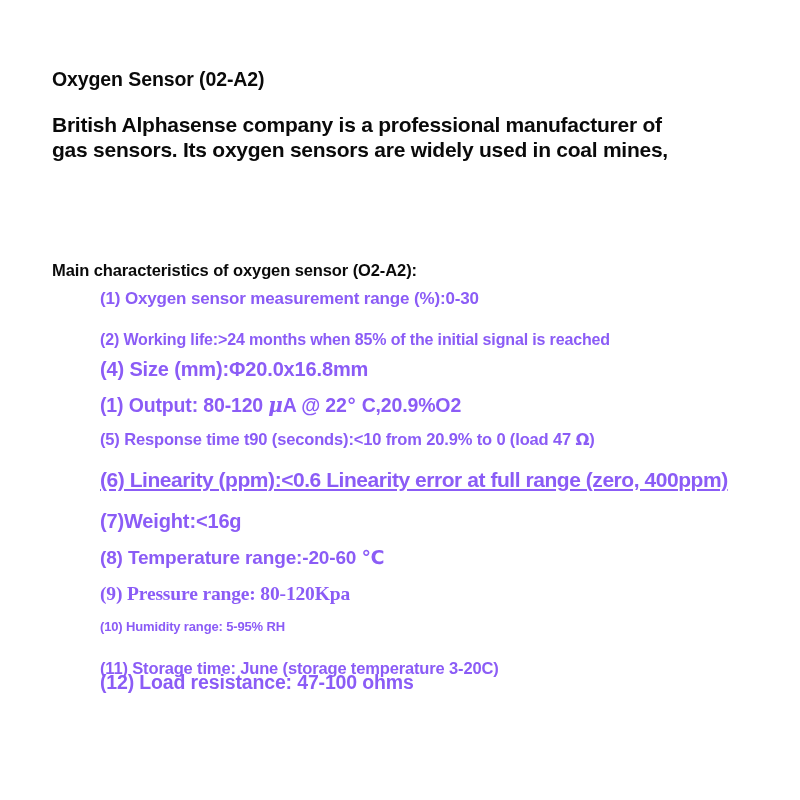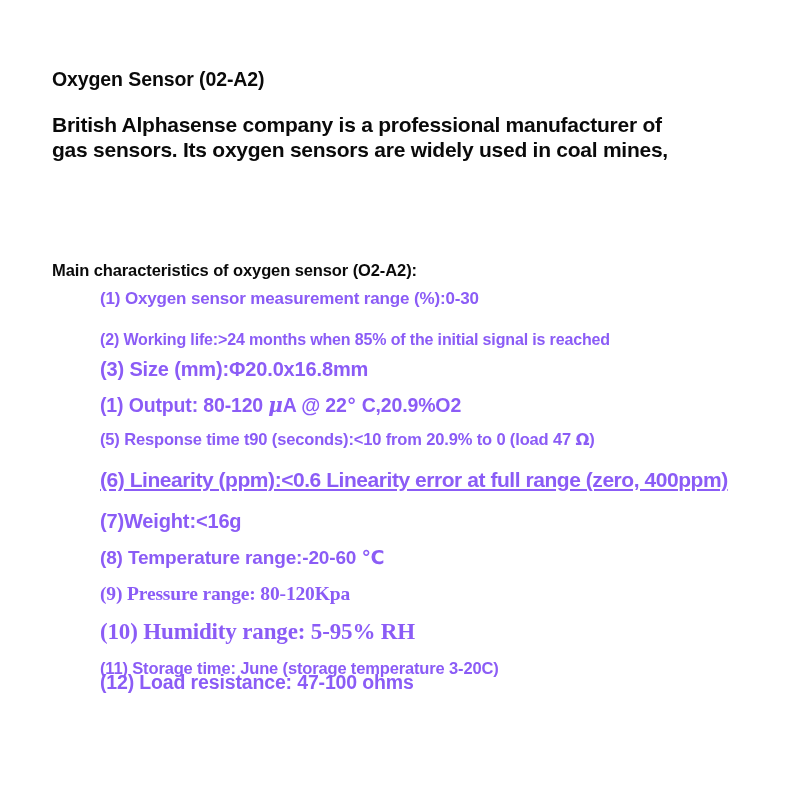--- a/index.html
+++ b/index.html
@@ -136,7 +136,7 @@
 
       <li class="spec-item s2">(2) Working life:&gt;24 months when 85% of the initial signal is reached</li>
 
-      <li class="spec-item s3">(3) Size (mm):Φ20.0x16.8mm</li>
+      <li class="spec-item s3">(4) Size (mm):Φ20.0x16.8mm</li>
 
       <li class="spec-item s4"><span>(1) Output: 80-120 </span><span class="glyph-mu">μ</span><span>A @ 22</span><span class="glyph-sym">°</span><span> C,20.9%O2</span></li>
 

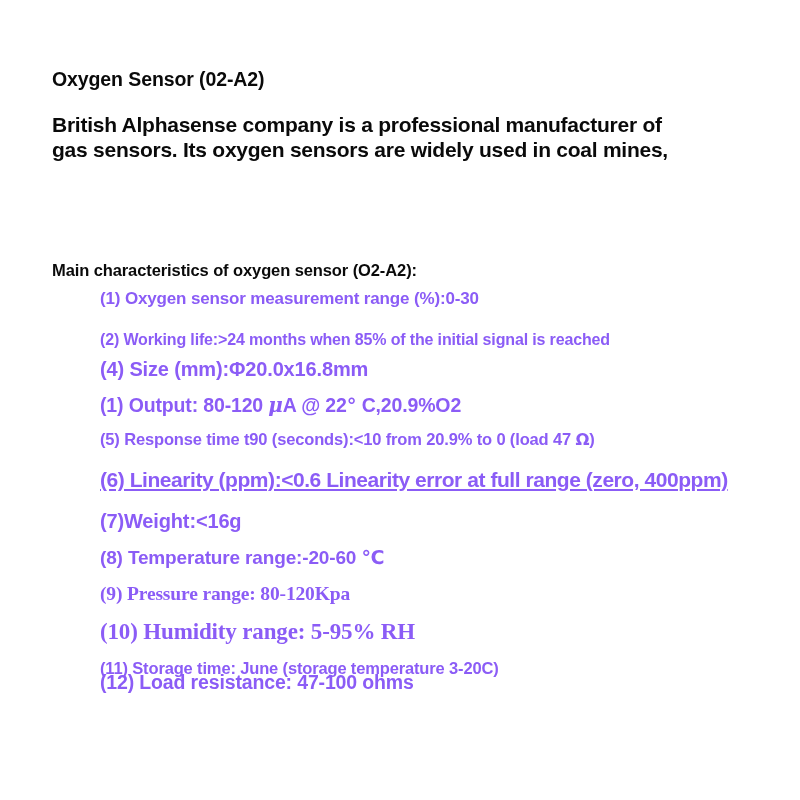--- a/index.html
+++ b/index.html
@@ -99,7 +99,7 @@
   .spec-item.s7  { top: 510px; font-size: 20px; }
   .spec-item.s8  { top: 546px; font-size: 19px; }
   .spec-item.s9  { top: 583px; font-size: 19.5px; font-family: Liberation Serif, serif; }
-  .spec-item.s10 { top: 619px; font-size: 23px; font-family: Liberation Serif, serif; }
+  .spec-item.s10 { top: 619px; font-size: 13px; }
   .spec-item.s11 { top: 659px; font-size: 16.5px; }
   .spec-item.s12 { top: 671px; font-size: 19.5px; }
 

